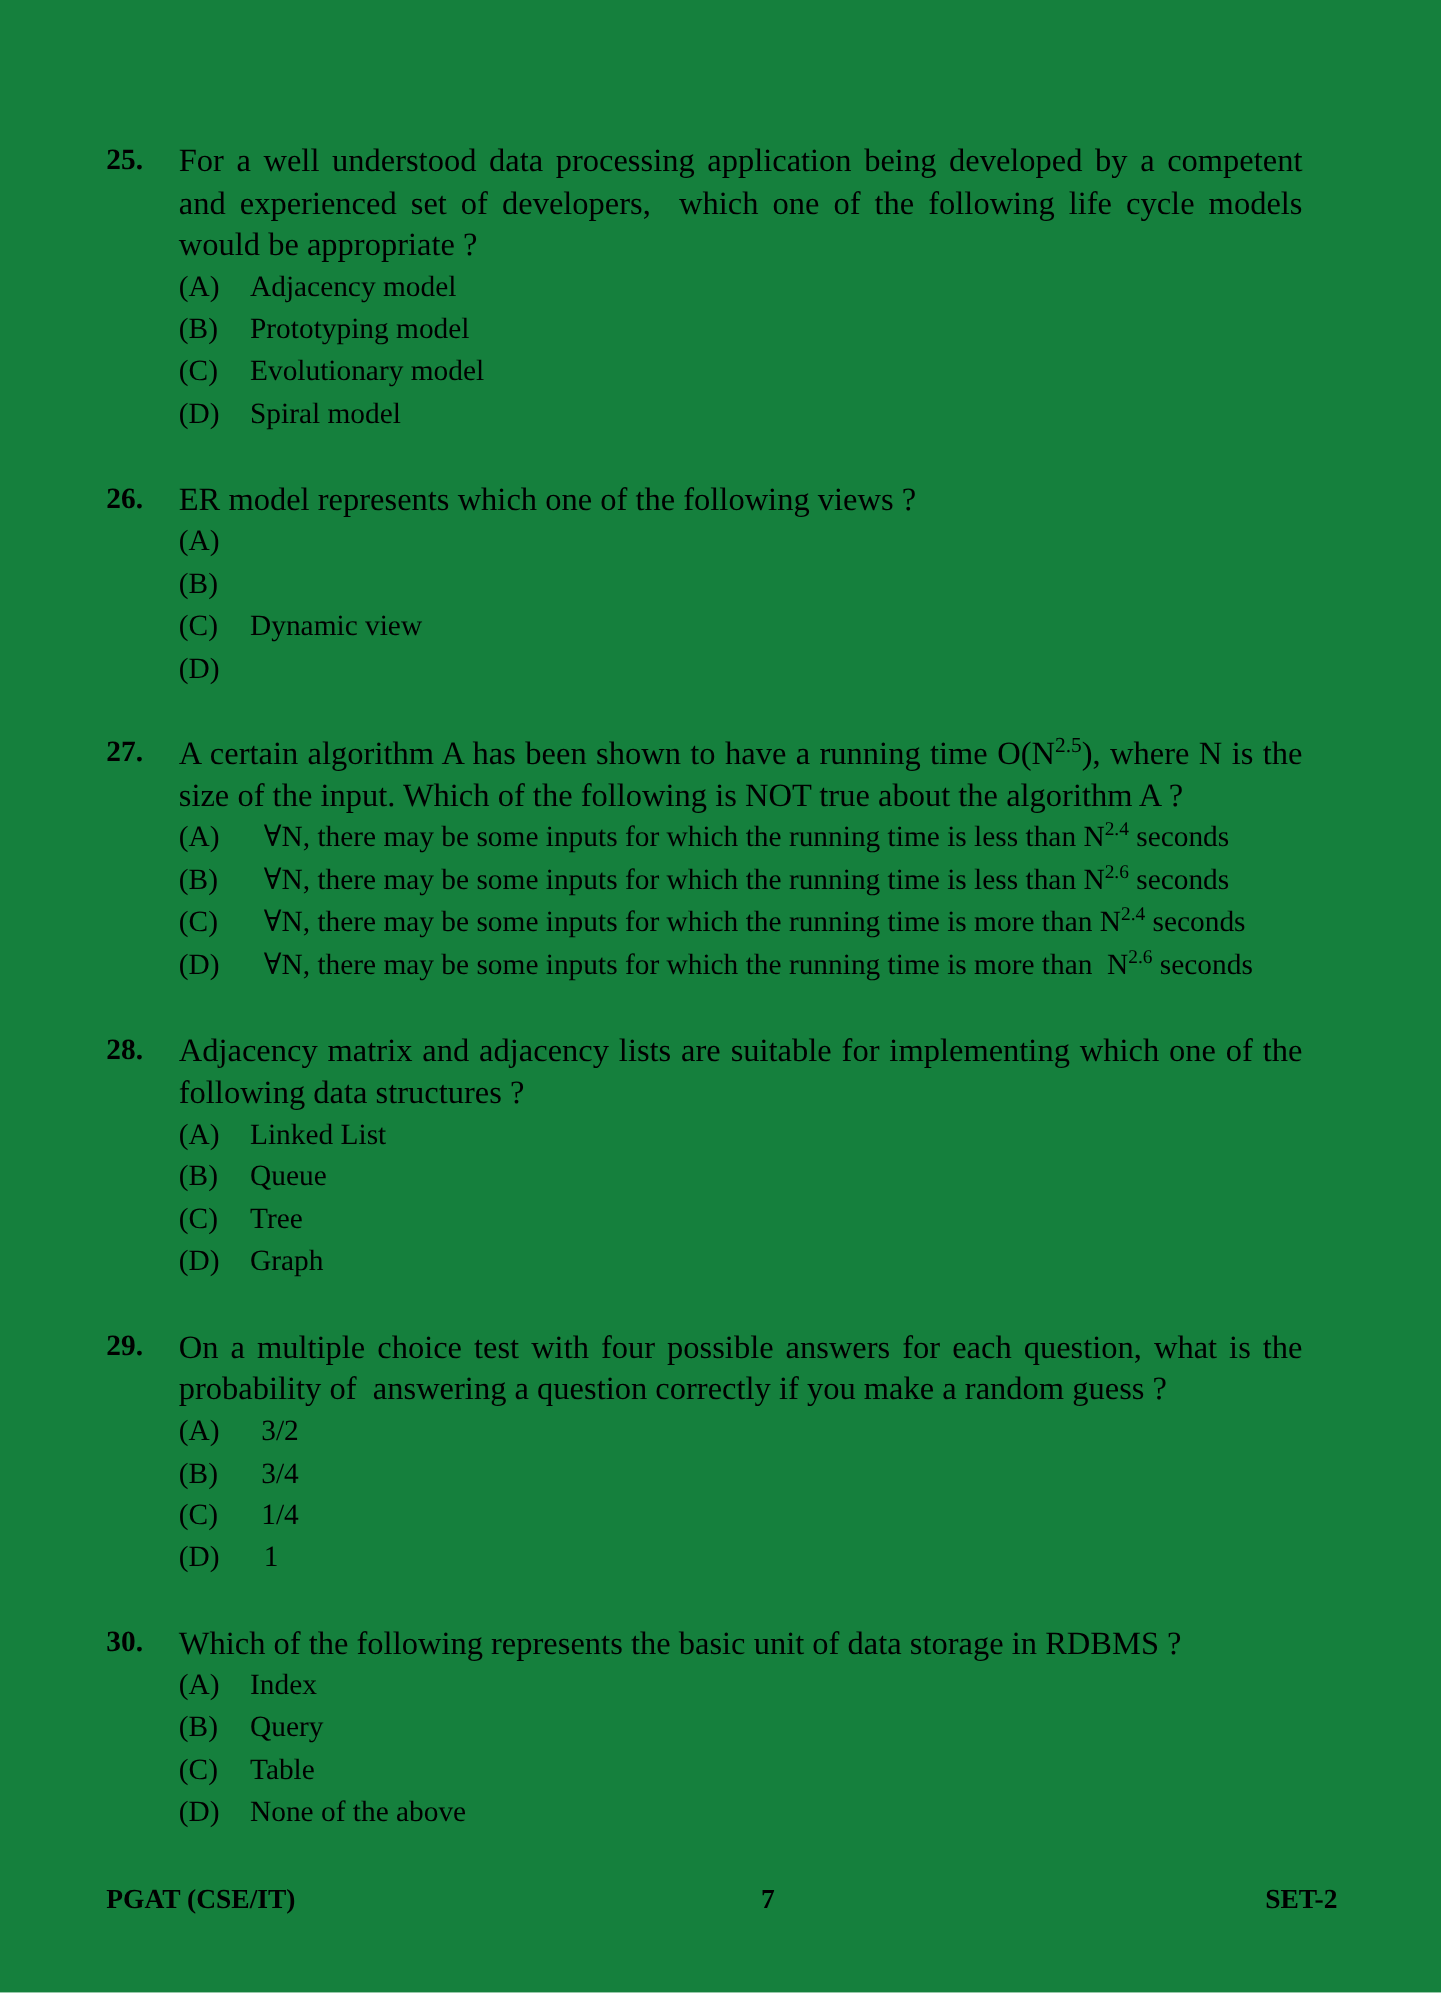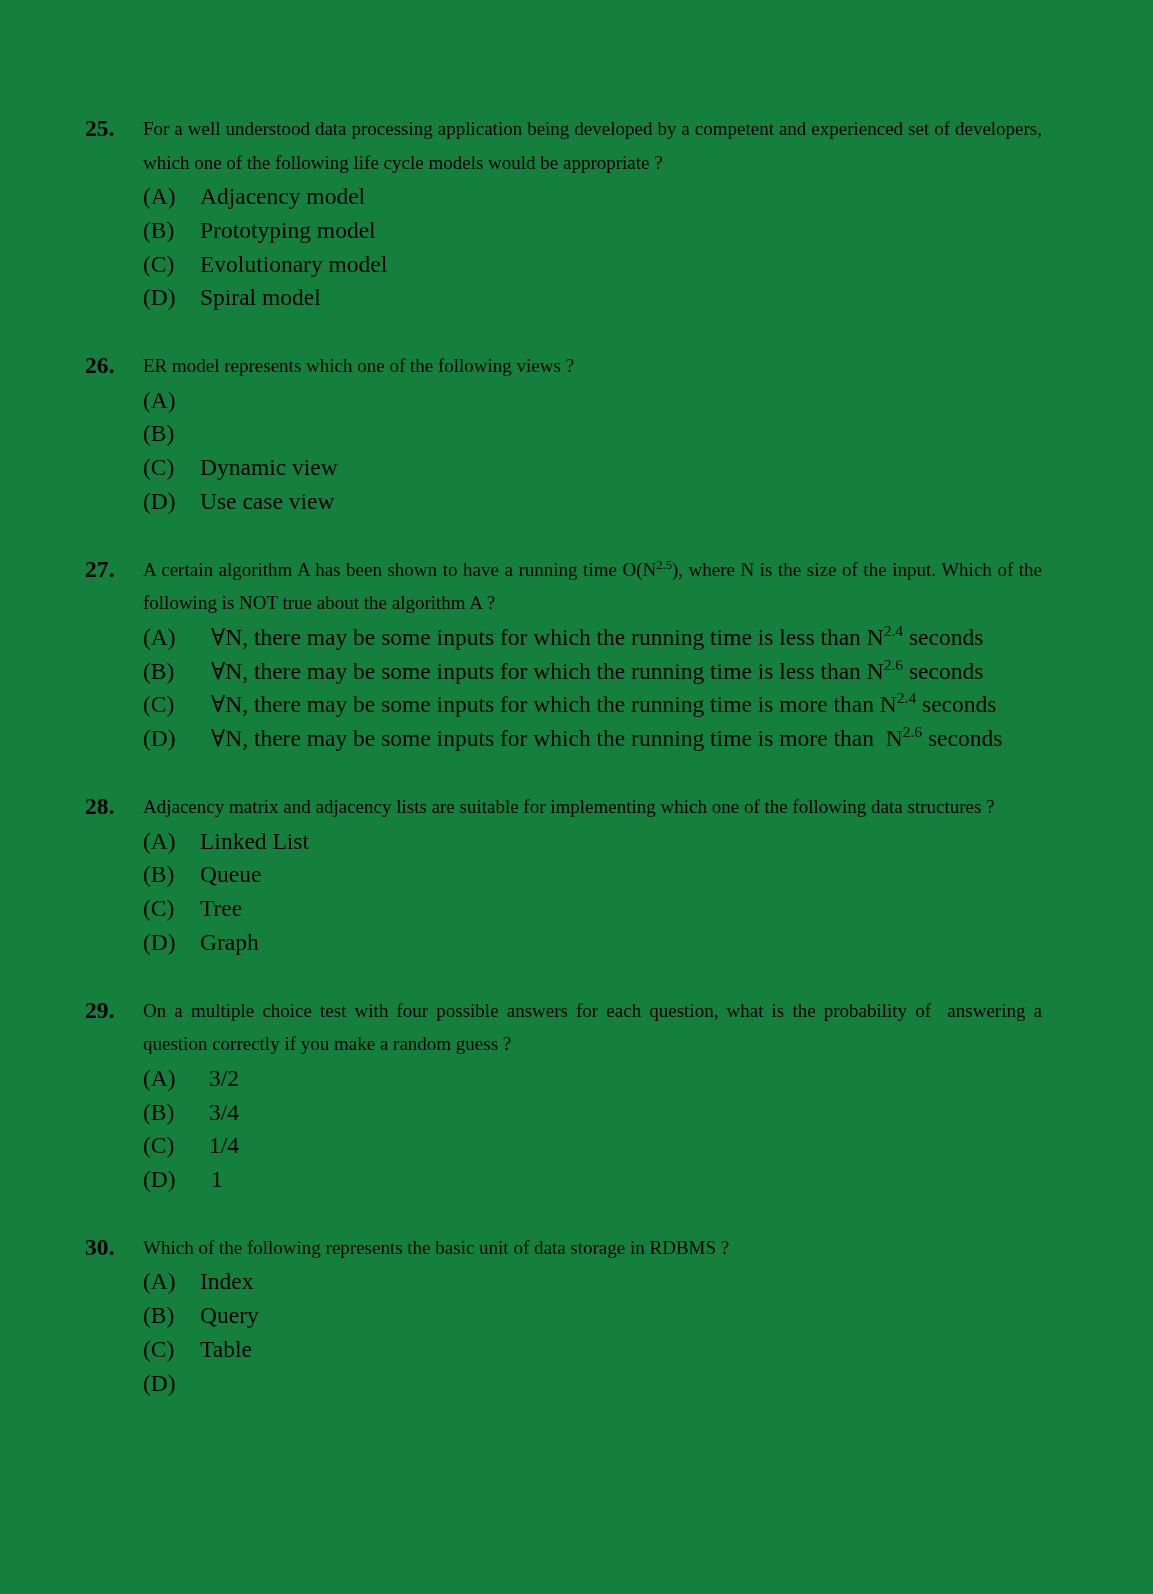--- a/index.html
+++ b/index.html
@@ -44,7 +44,7 @@
   }
   .q-text {
     flex: 1 1 auto;
-    font-size: 19px;
+    font-size: 26px;
     line-height: 33.5px;
     text-align: justify;
     text-justify: inter-word;

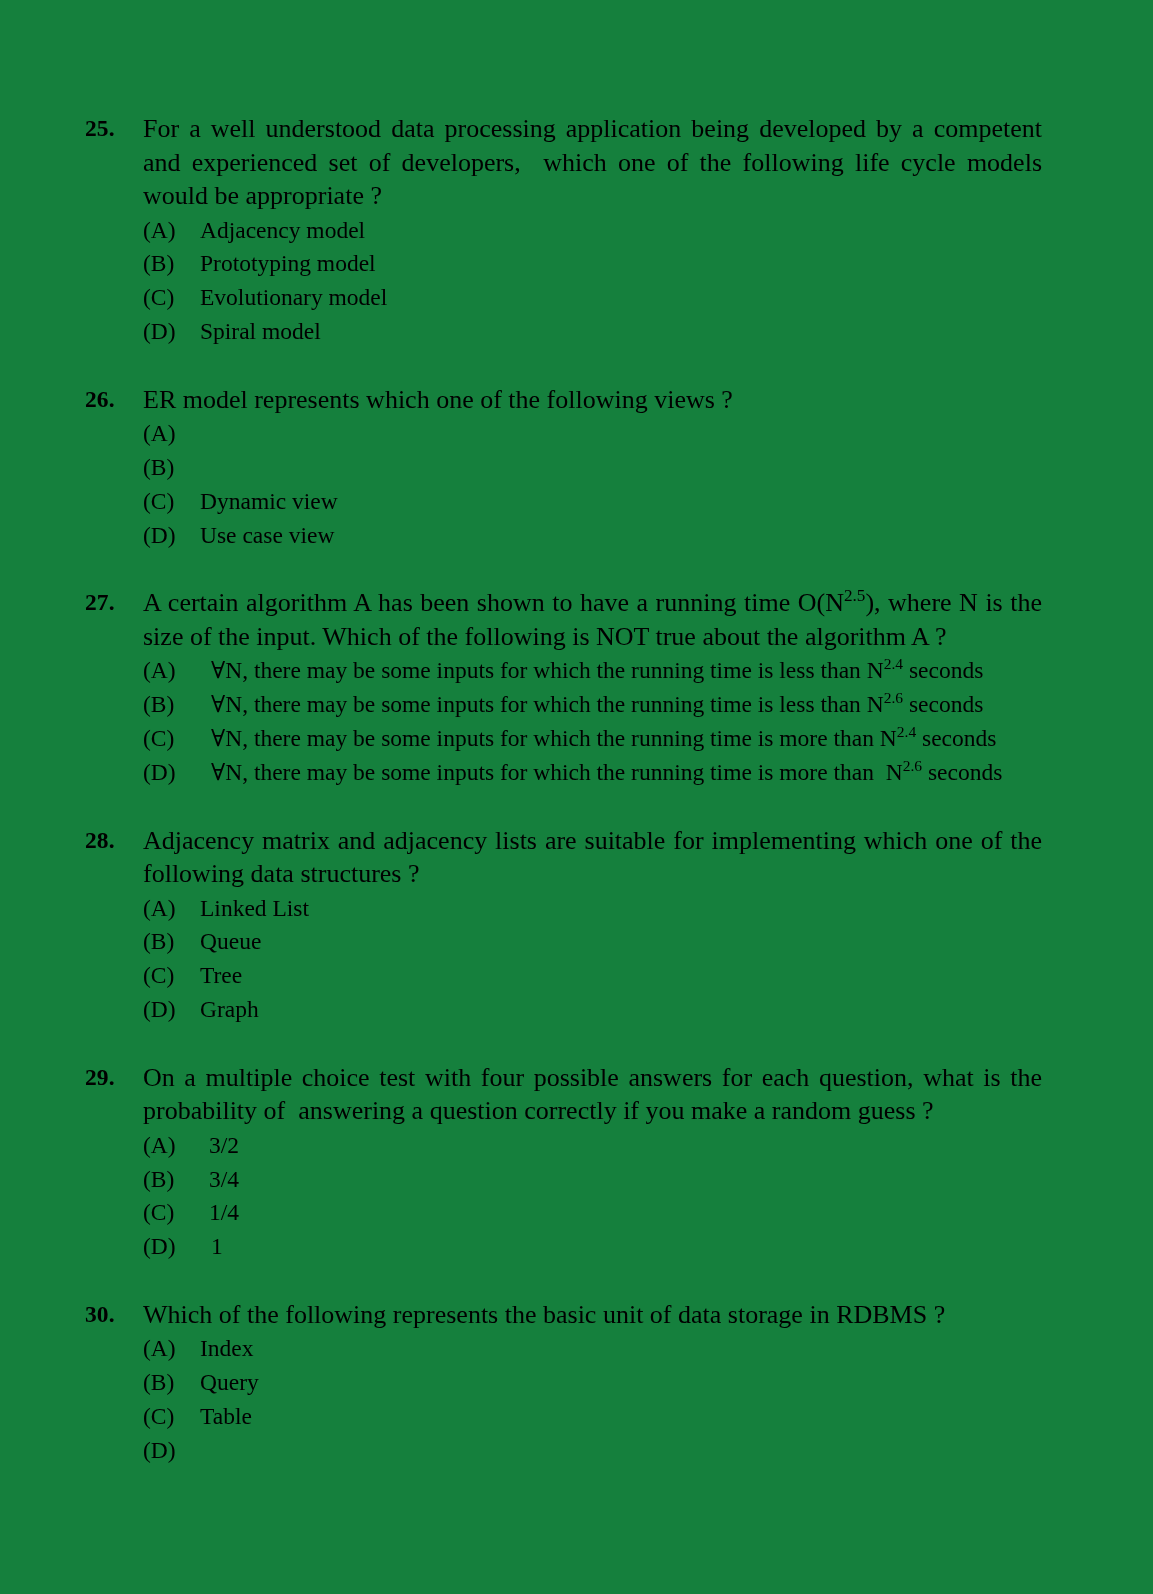--- a/index.html
+++ b/index.html
@@ -144,7 +144,6 @@
         </div>
         <div class="option">
           <span class="opt-label">(D)</span>
-          <span class="opt-text">Use case view</span>
         </div>
       </div>
     </div>

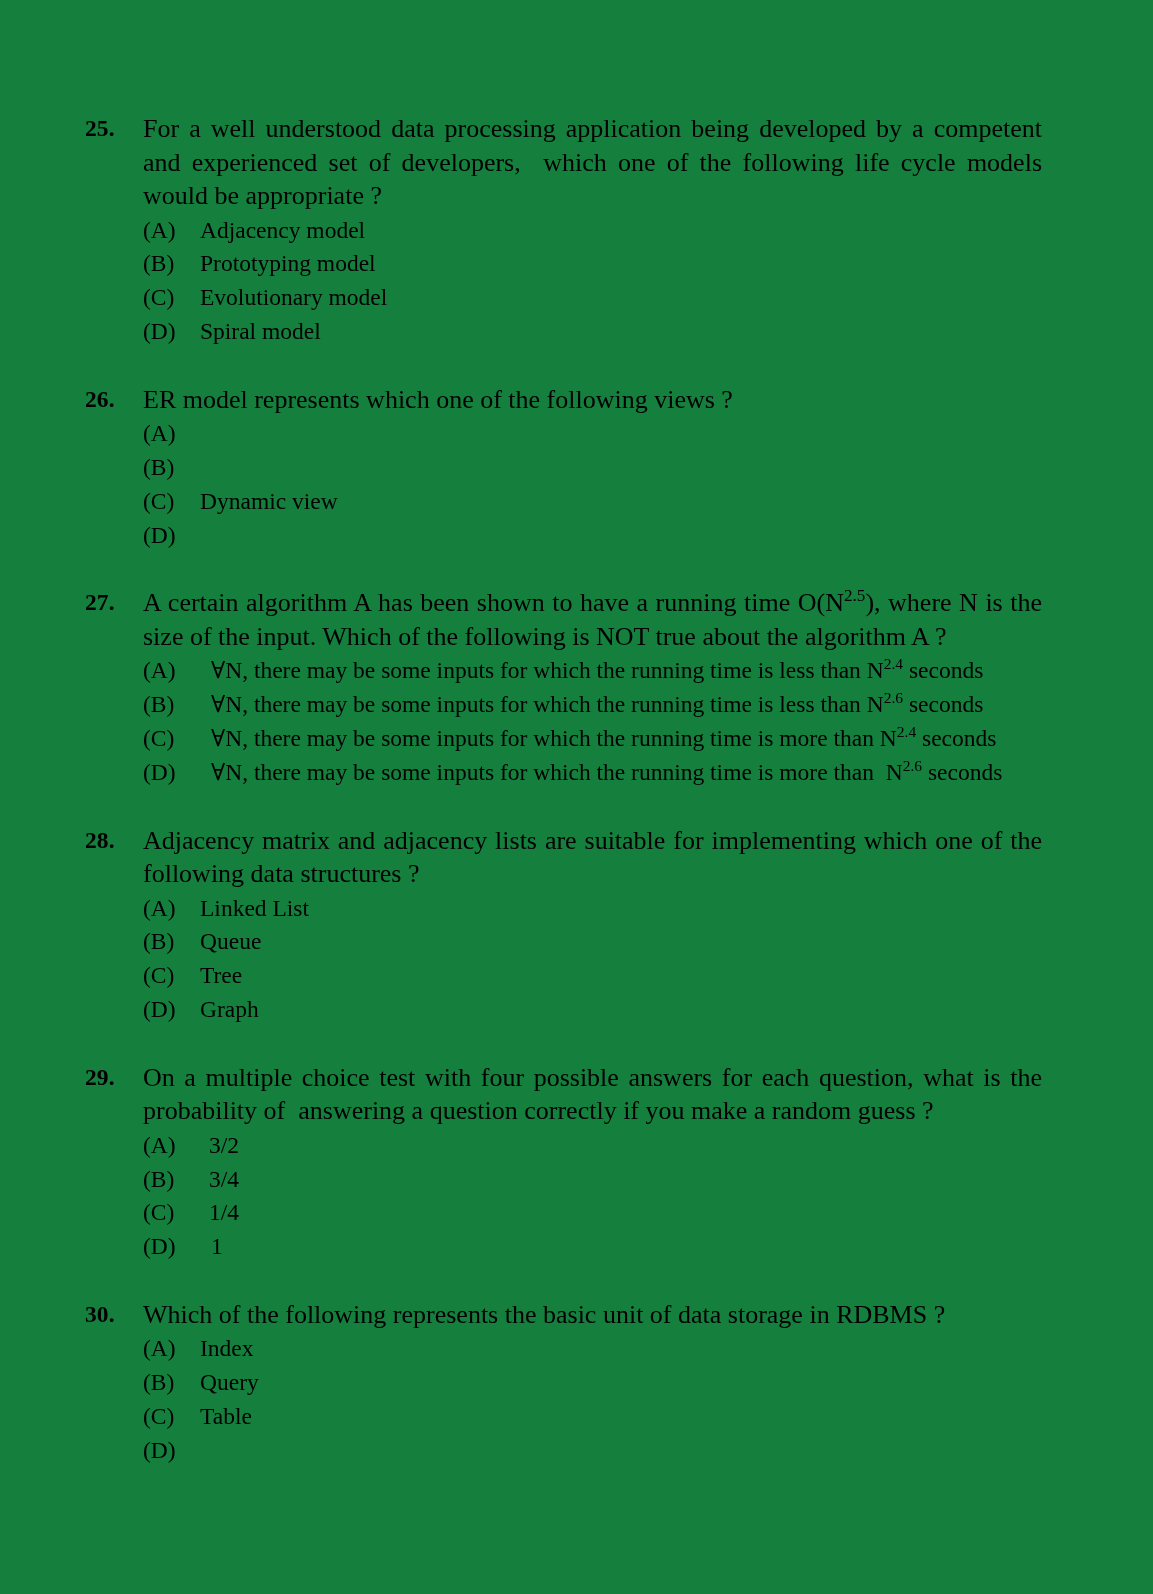--- a/index.html
+++ b/index.html
@@ -243,6 +243,7 @@
         </div>
         <div class="option">
           <span class="opt-label">(D)</span>
+          <span class="opt-text">None of the above</span>
         </div>
       </div>
     </div>

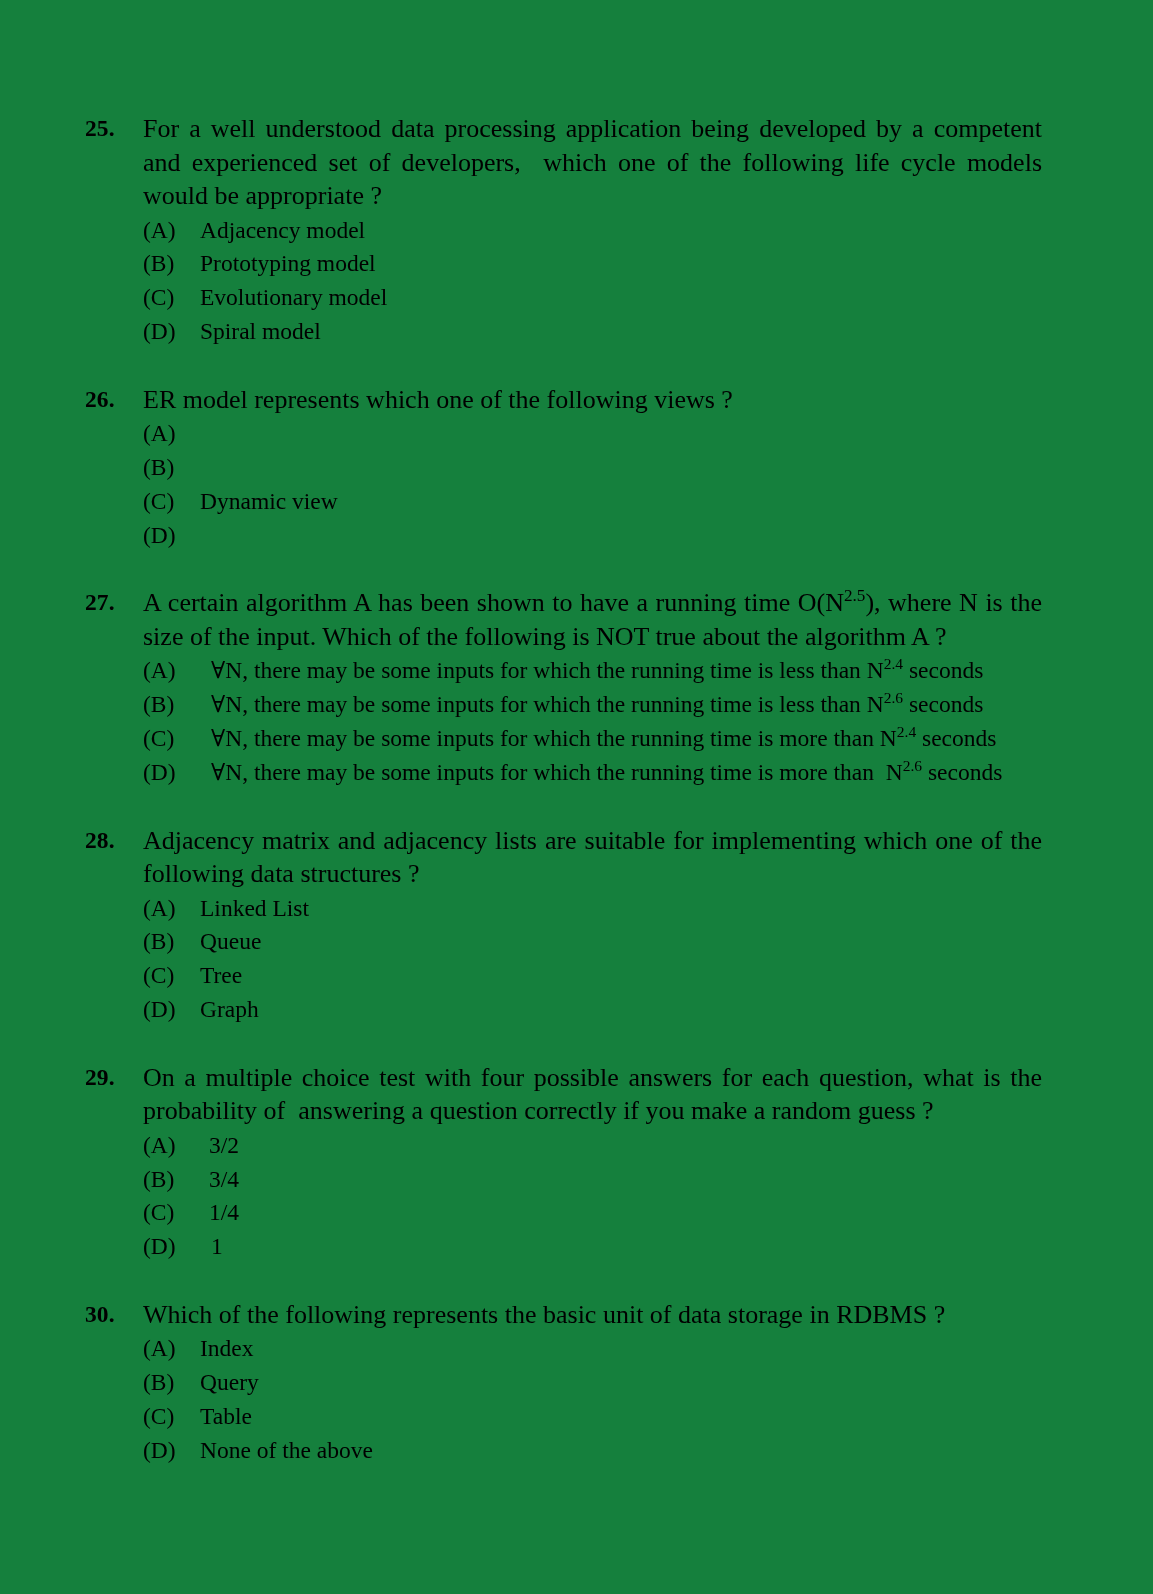--- a/index.html
+++ b/index.html
@@ -250,6 +250,11 @@
 
   </div>
 
+  <div class="footer">
+    <span class="footer-left">PGAT (CSE/IT)</span>
+    <span class="footer-mid">7</span>
+    <span class="footer-right">SET-2</span>
+  </div>
 
 </div>
 

